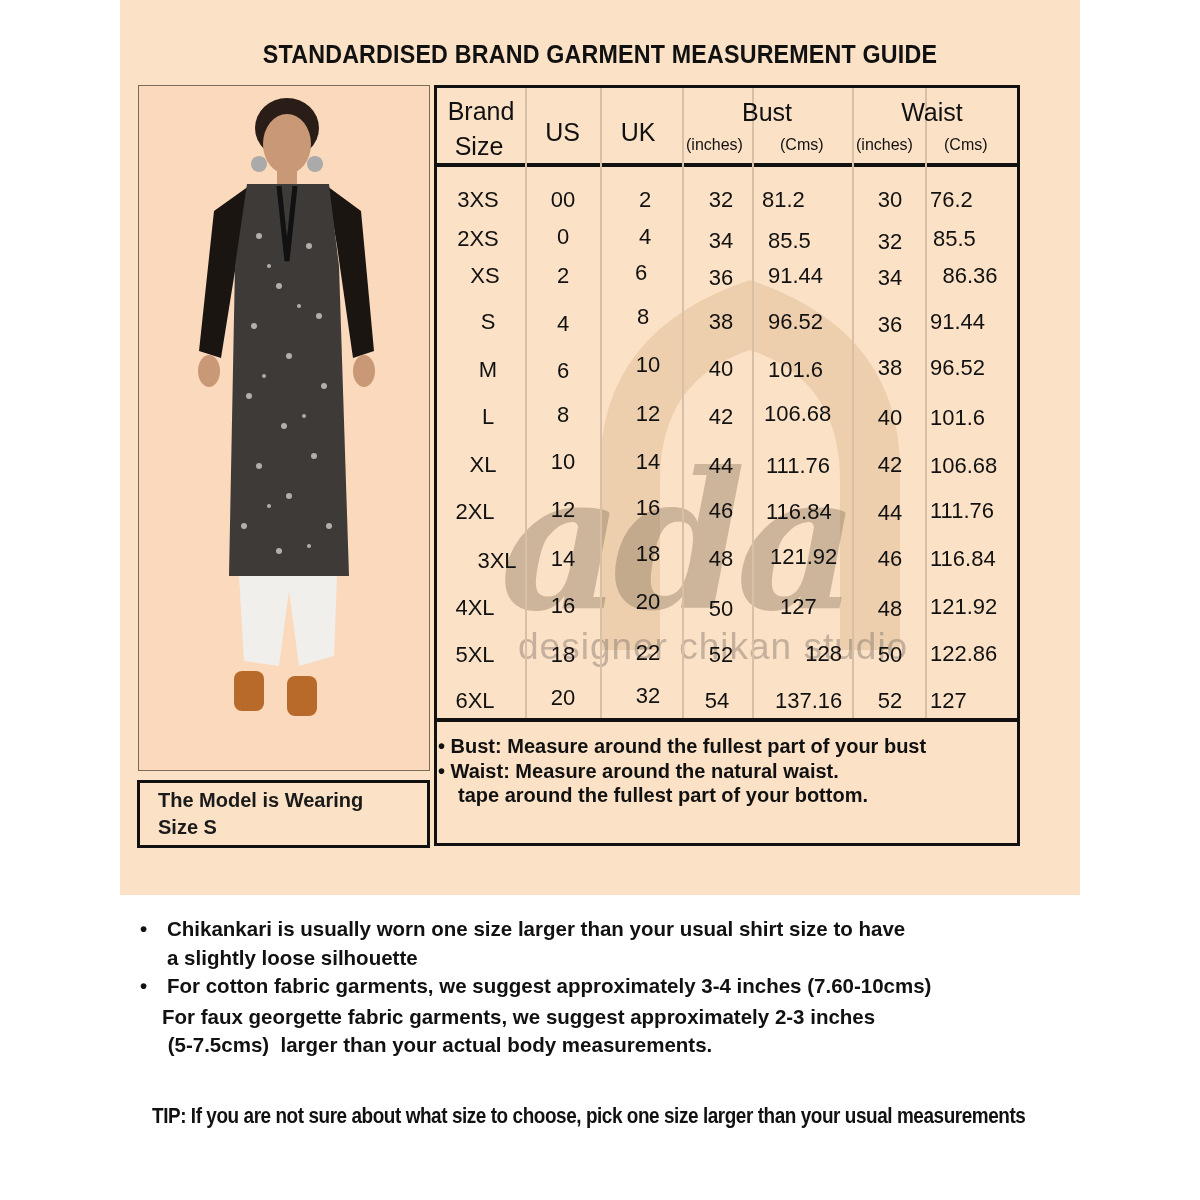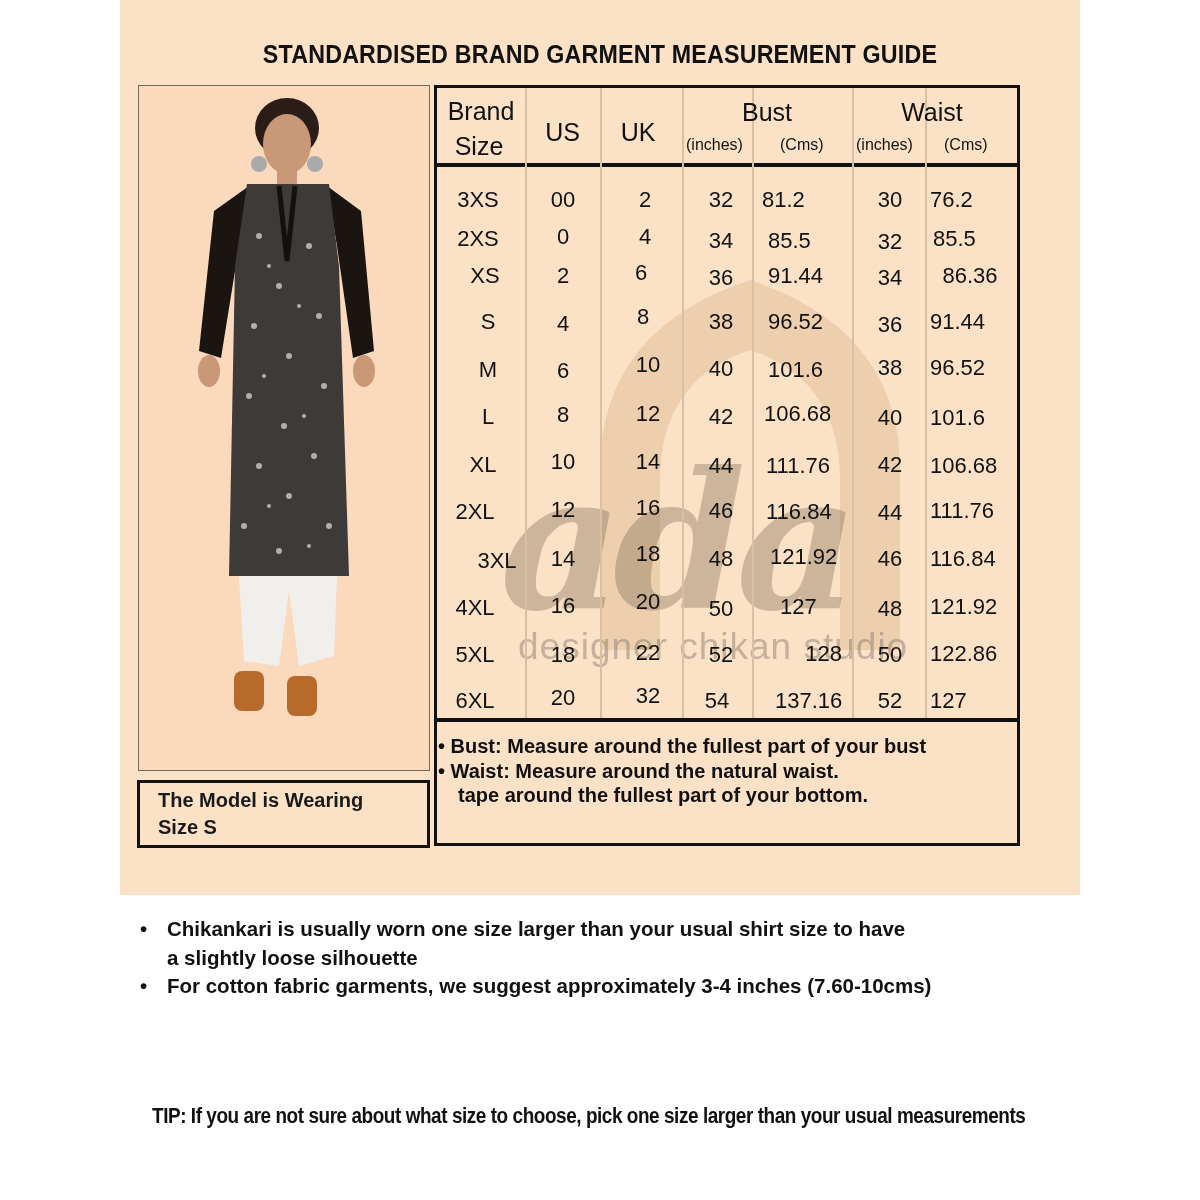--- a/index.html
+++ b/index.html
@@ -243,6 +243,10 @@
     <span class="bullet">•</span>
     <div>For cotton fabric garments, we suggest approximately 3-4 inches (7.60-10cms)</div>
   </div>
+  <div class="li" style="padding-left:22px;margin-top:2px;">
+    <div>For faux georgette fabric garments, we suggest approximately 2-3 inches</div>
+    <div style="white-space:pre;"> (5-7.5cms)  larger than your actual body measurements.</div>
+  </div>
 </div>
 
 <div class="tip">TIP: If you are not sure about what size to choose, pick one size larger than your usual measurements</div>

